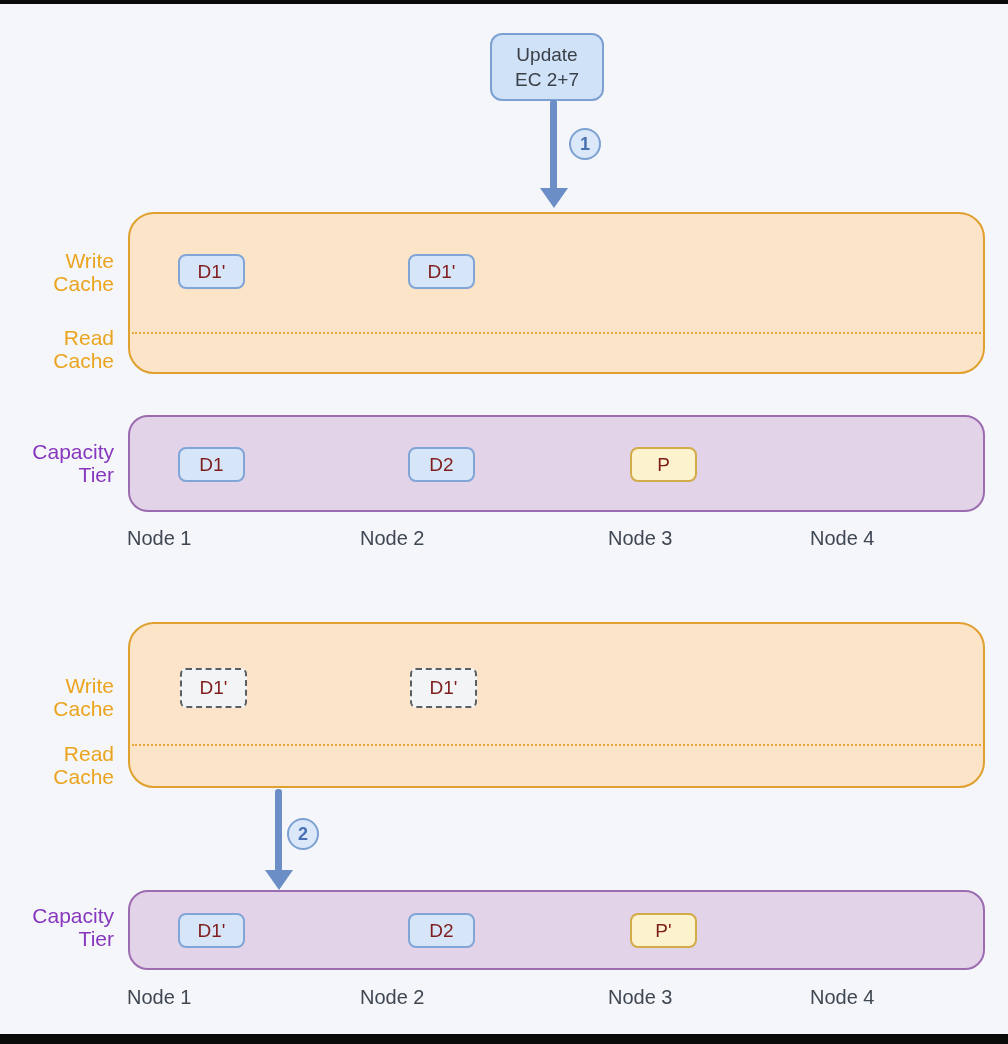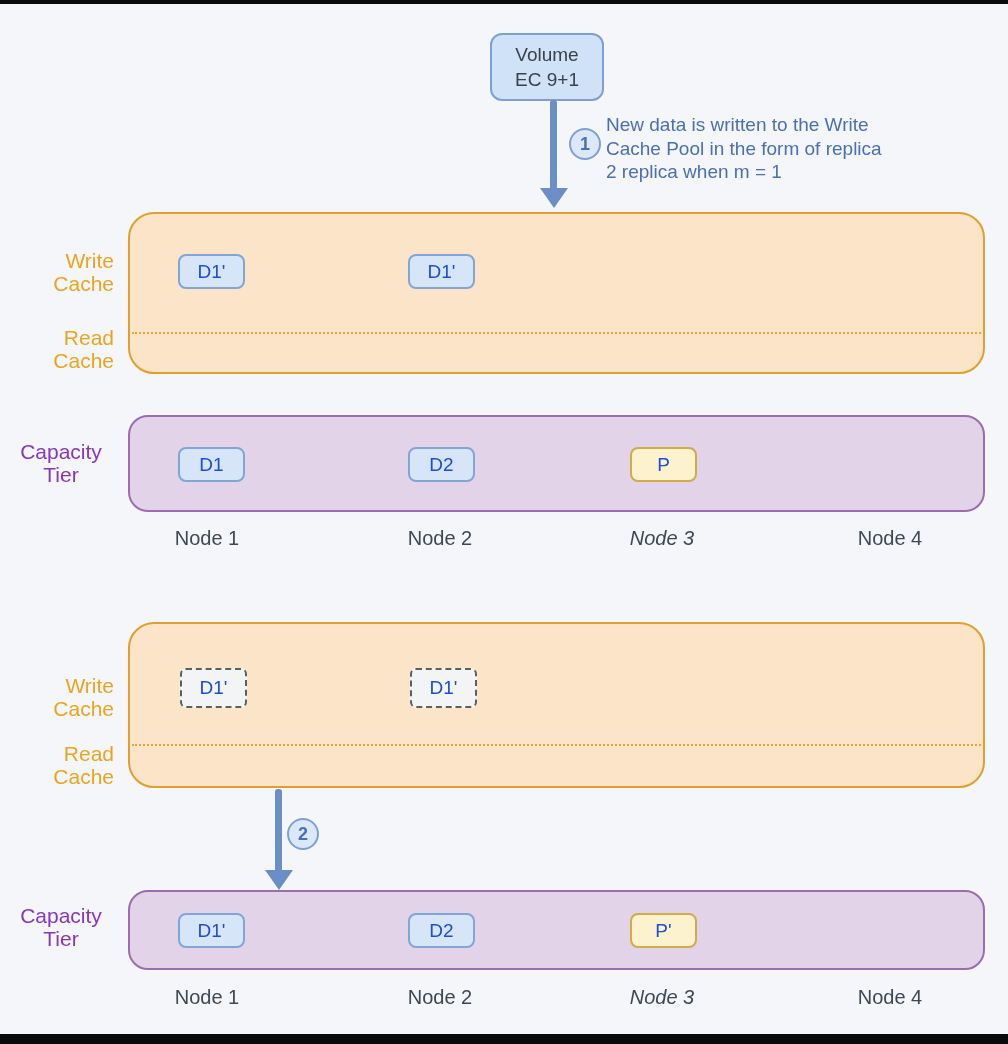--- a/index.html
+++ b/index.html
@@ -121,7 +121,7 @@
   <div id="frame-bottom" class="frame-bar"></div>
 
   <div class="volume-box">
-    <span>Volume</span>
+    <span>Update</span>
     <span>EC 9+1</span>
   </div>
 

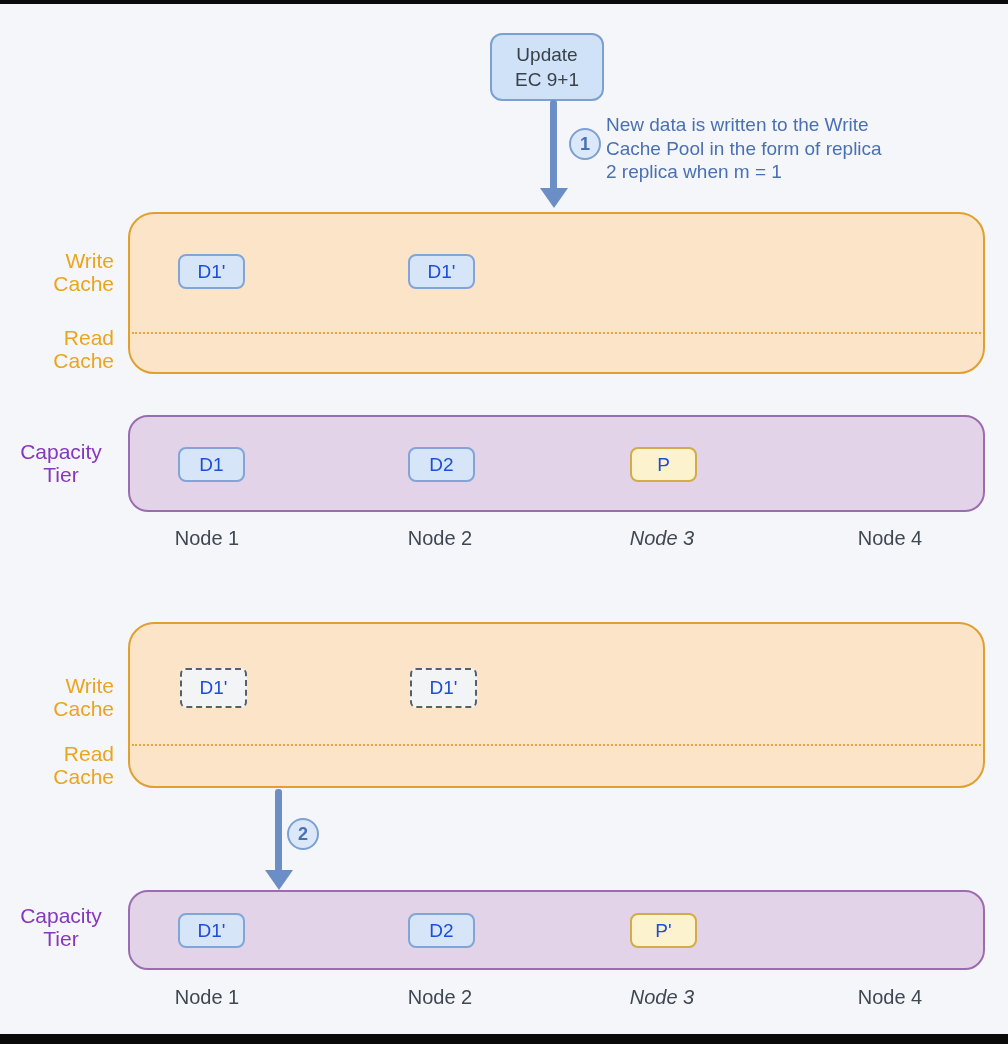--- a/index.html
+++ b/index.html
@@ -122,7 +122,7 @@
 
   <div class="volume-box">
     <span>Update</span>
-    <span>EC 9+1</span>
+    <span>EC 2+7</span>
   </div>
 
   <div id="arrow1-shaft" class="arrow-shaft"></div>

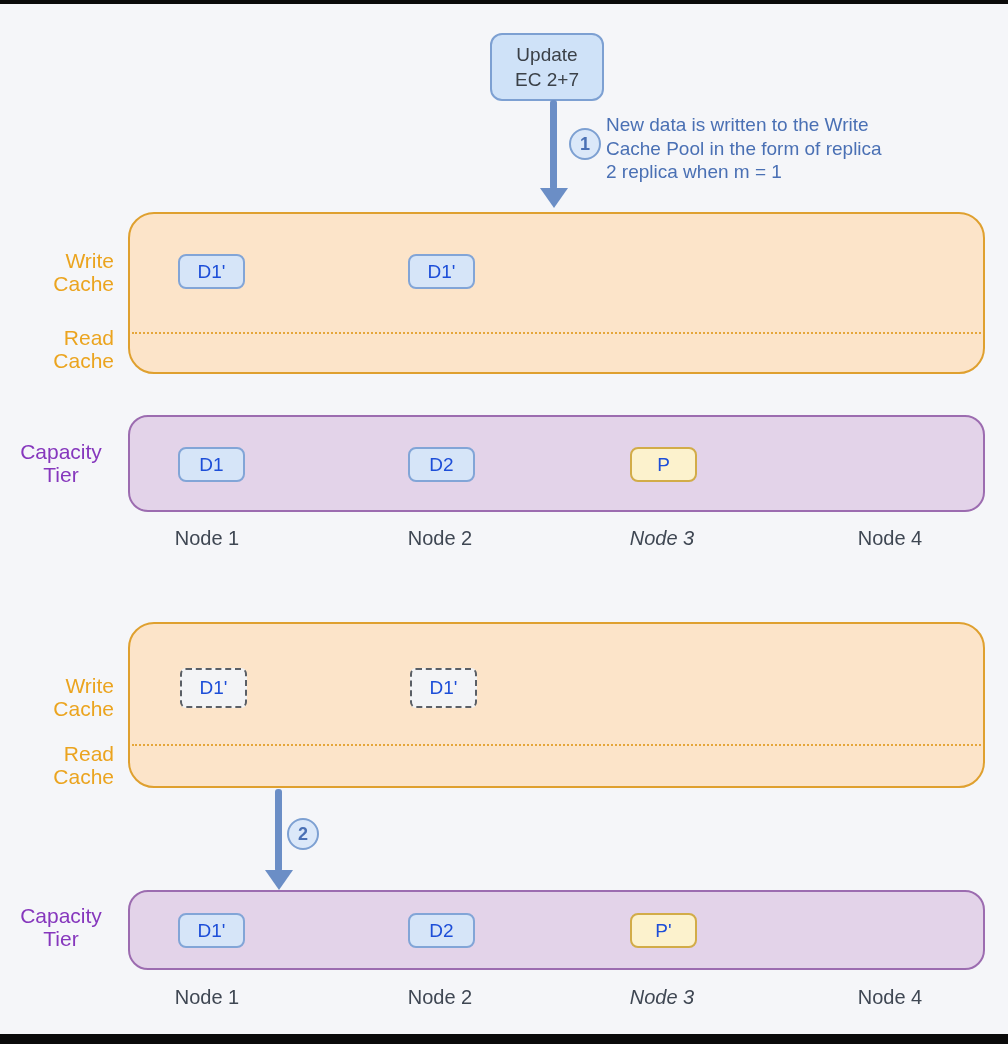--- a/index.html
+++ b/index.html
@@ -130,9 +130,6 @@
   <div id="step1-circle" class="step-circle">
     <span>1</span>
   </div>
-  <div id="step1-text" class="step-text">New data is written to the Write
-Cache Pool in the form of replica
-2 replica when m = 1</div>
 
   <div id="cache-pool-1" class="cache-pool"></div>
   <div id="cache-divider-1" class="cache-divider"></div>

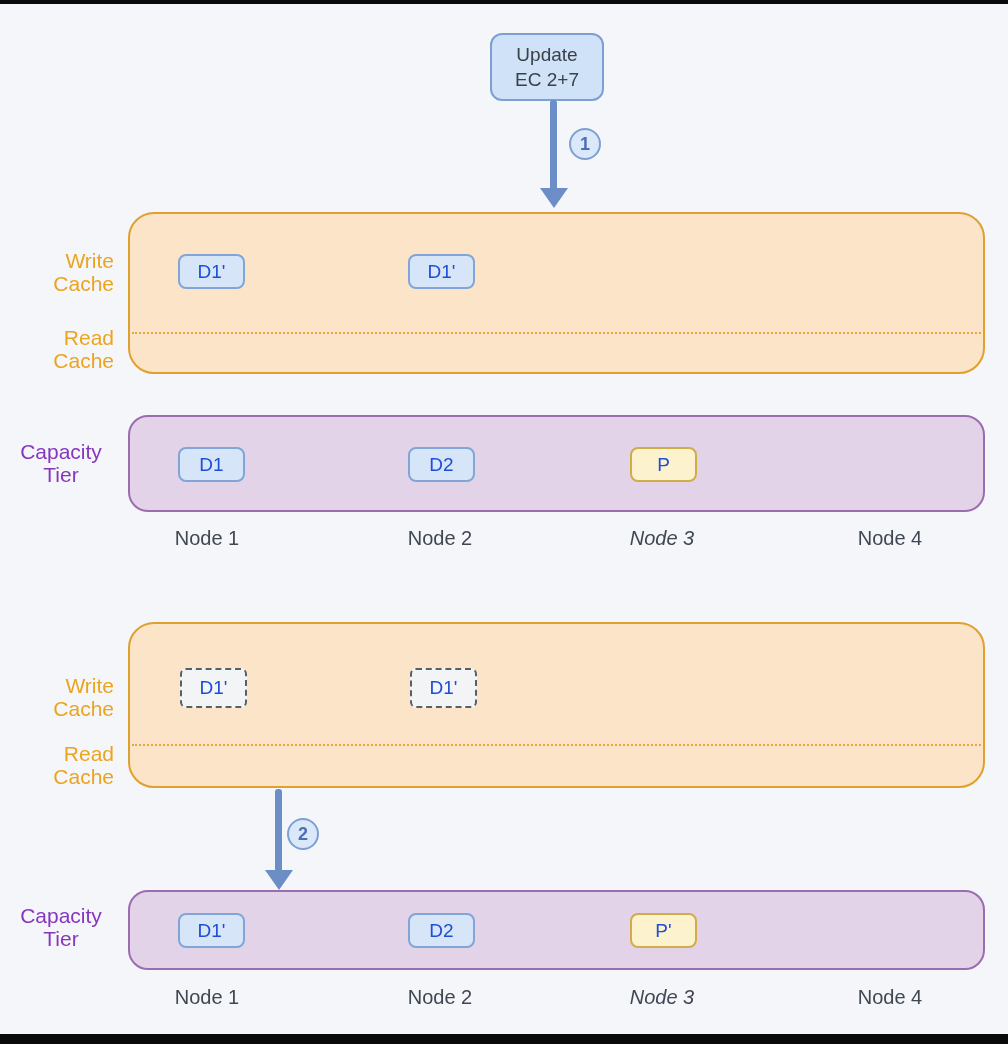--- a/index.html
+++ b/index.html
@@ -91,7 +91,7 @@
   .block {
     position: absolute; width: 67px; height: 35px;
     display: flex; align-items: center; justify-content: center;
-    font-size: 19px; color: #1d4ed8; border-radius: 8px;
+    font-size: 19px; color: #7f1d1d; border-radius: 8px;
   }
   .block-data   { background: #d6e5f8; border: 2px solid #82a5d7; }
   .block-parity { background: #fcf2cd; border: 2px solid #d2ac48; }

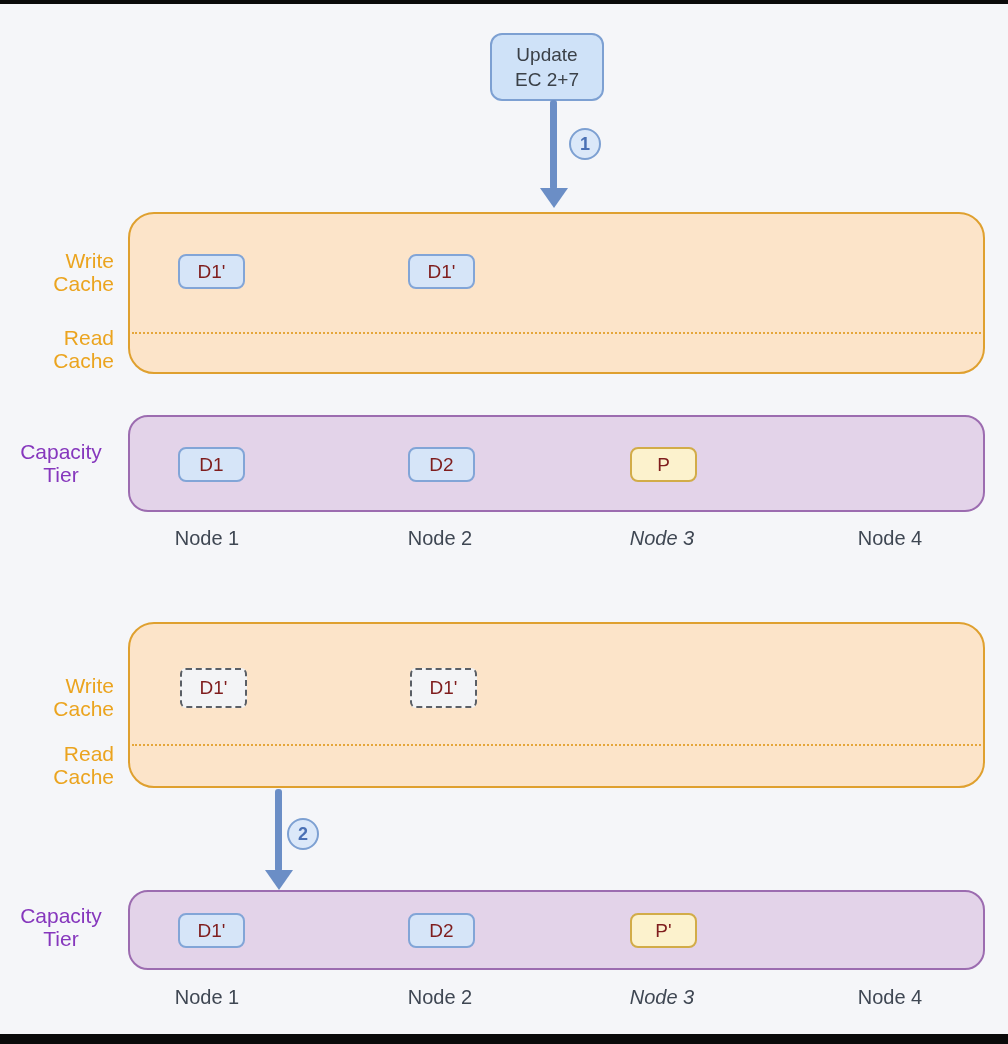--- a/index.html
+++ b/index.html
@@ -79,7 +79,7 @@
     font-size: 21px; line-height: 23px; white-space: pre-line;
   }
   .cache-label { color: #eba41f; }
-  .tier-label  { color: #8637bd; text-align: center; }
+  .tier-label  { color: #8637bd; }
   #write-label-1 { top: 249px; }
   #read-label-1  { top: 326px; }
   #tier-label-1  { top: 440px; }

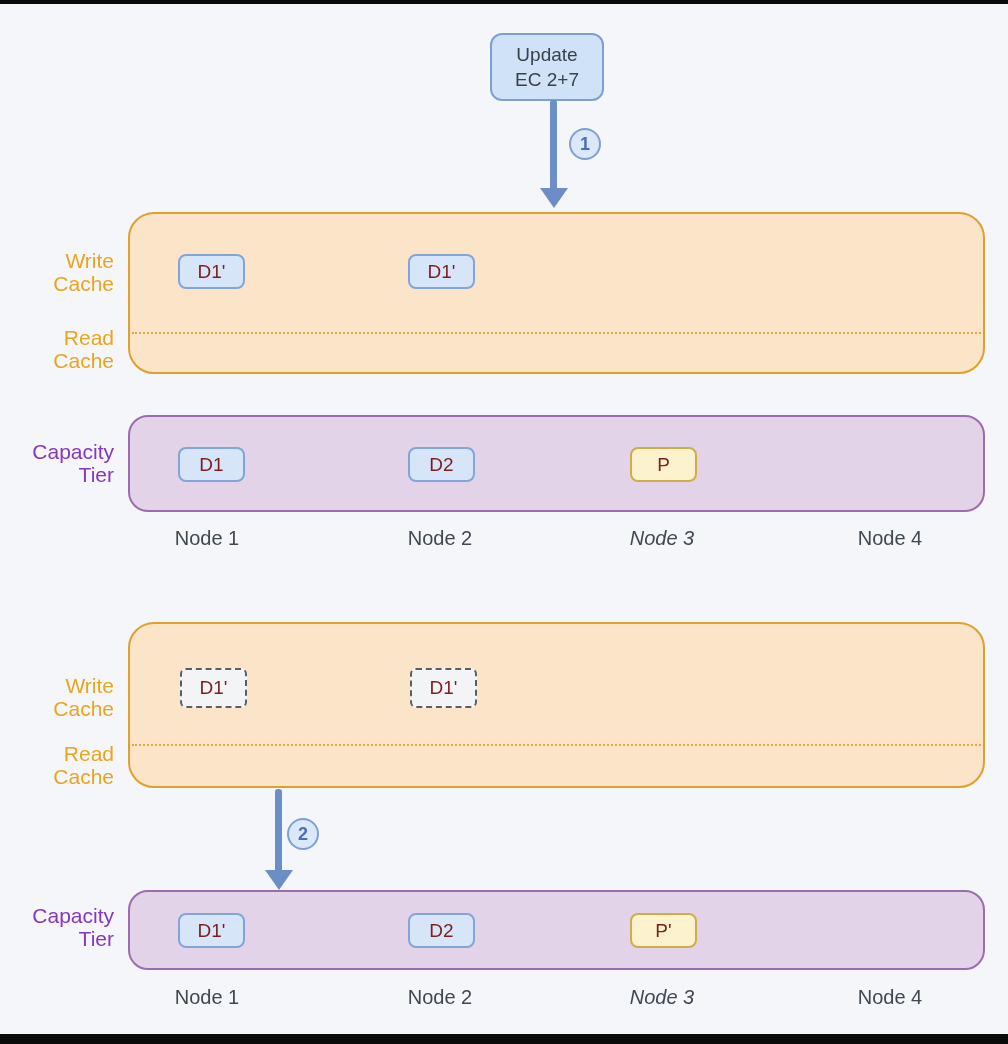--- a/index.html
+++ b/index.html
@@ -102,7 +102,7 @@
 
   
   .node-label {
-    position: absolute; width: 160px; text-align: center;
+    position: absolute; width: 160px; 
     color: #3f4753; font-size: 20px;
   }
   .node-row-1 { top: 527px; }

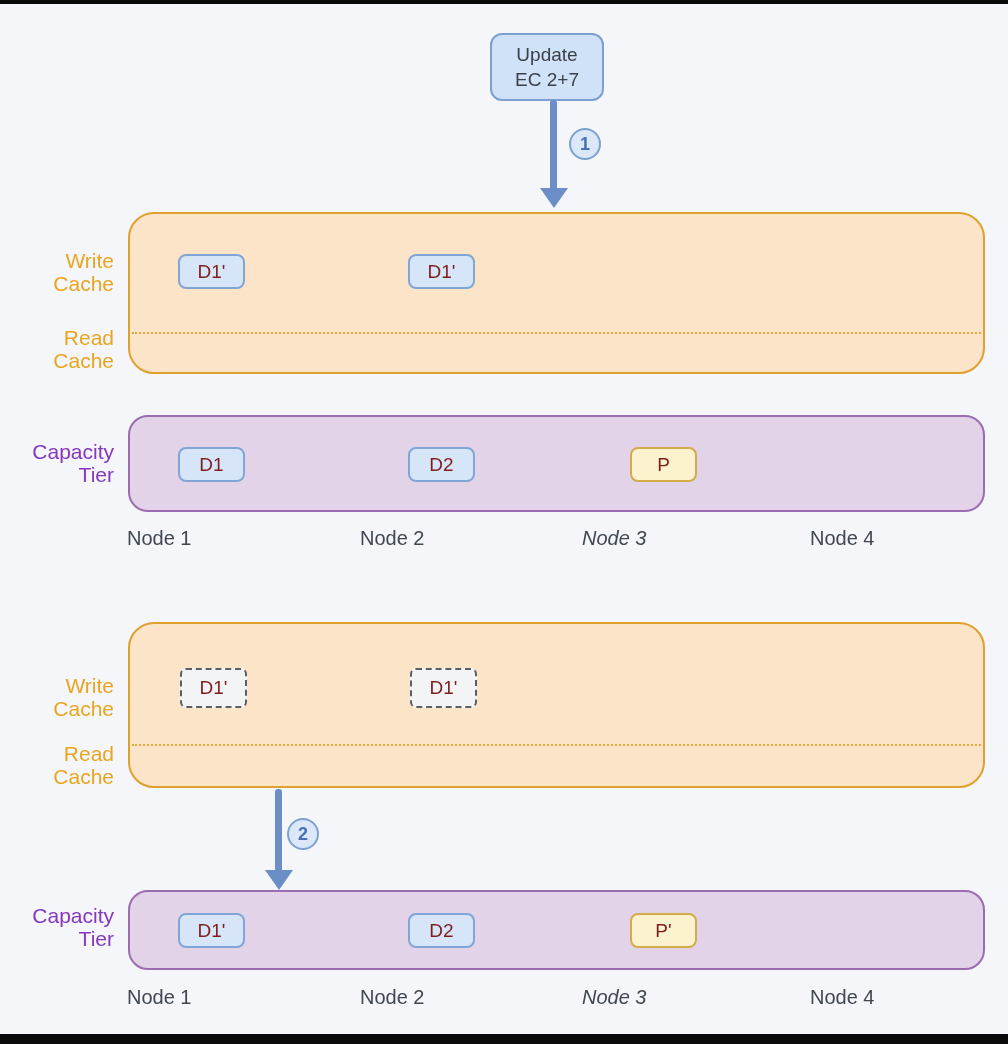--- a/index.html
+++ b/index.html
@@ -109,7 +109,7 @@
   .node-row-2 { top: 986px; }
   .node-col-0 { left: 127px; }
   .node-col-1 { left: 360px; }
-  .node-col-2 { left: 582px; font-style: italic; }
+  .node-col-2 { left: 608px; }
   .node-col-3 { left: 810px; }
 </style>
 </head>

